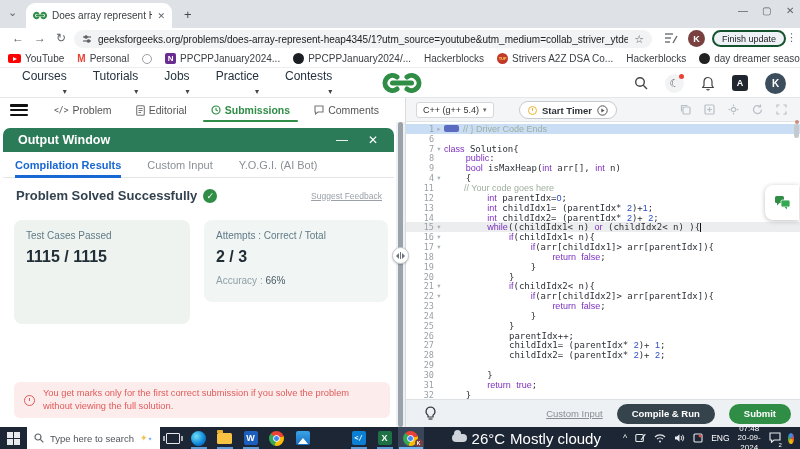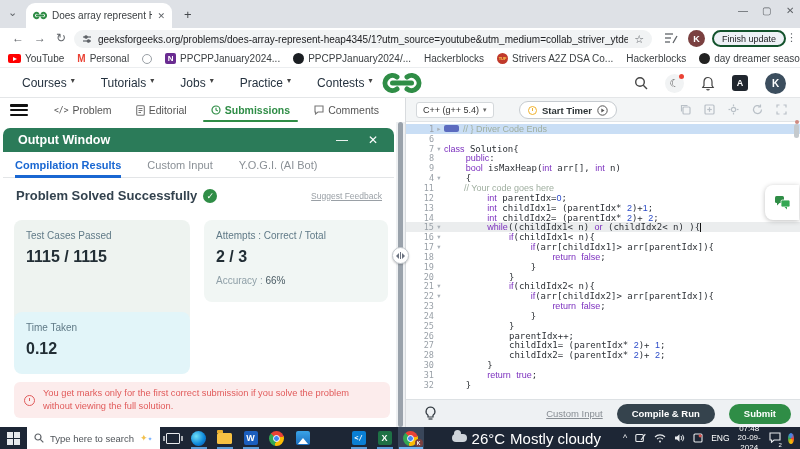--- a/index.html
+++ b/index.html
@@ -41,7 +41,7 @@
   
   .gfgnav{position:absolute;left:0;top:68px;width:800px;height:30px;background:#fff;border-bottom:1px solid #e4e6e8;display:flex;align-items:center;}
   .nav-links{display:flex;gap:26px;padding-left:22px;}
-  .nav-link{font-size:12px;color:#25323f;display:flex;align-items:flex-start;gap:4px;}
+  .nav-link{font-size:12px;color:#25323f;display:flex;align-items:flex-end;gap:4px;flex-direction:column;}
   .nav-link .caret{font-size:8px;color:#444;}
   .gfg-logo{position:absolute;left:382px;top:4px;}
   .nav-right{position:absolute;right:14px;top:0;height:30px;display:flex;align-items:center;gap:17px;}

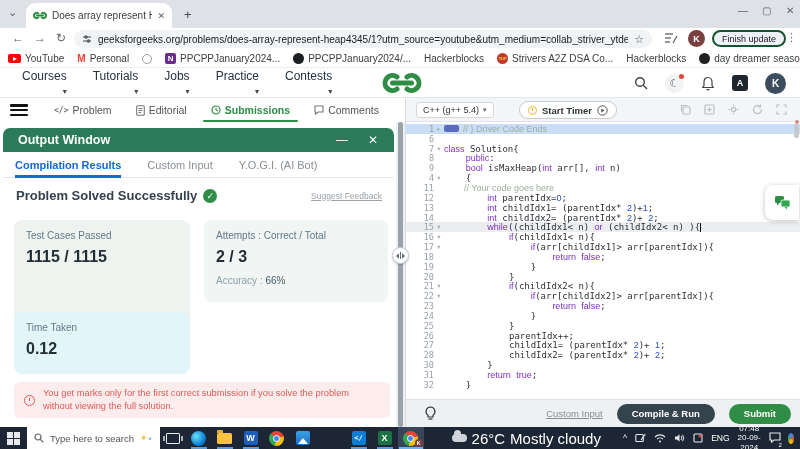--- a/index.html
+++ b/index.html
@@ -374,10 +374,6 @@
       <div class="rc-value">2 / 3</div>
       <div class="rc-sub"><span>Accuracy :</span> <b>66%</b></div>
     </div>
-    <div class="res-card card-tt">
-      <div class="rc-label">Time Taken</div>
-      <div class="rc-value">0.12</div>
-    </div>
     <div class="notice">
       <span class="notice-ic"></span>
       <span class="notice-text">You get marks only for the first correct submission if you solve the problem without viewing the full solution.</span>

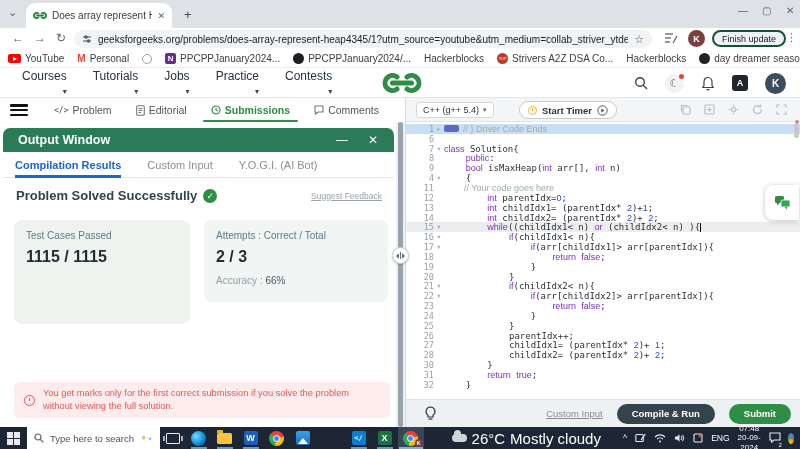--- a/index.html
+++ b/index.html
@@ -559,6 +559,11 @@
           <span class="ctext">            childIdx2= (parentIdx* <span class="tk-n">2</span>)+ <span class="tk-n">2</span>;</span>
         </div>
         <div class="code-row">
+          <span class="gut">29</span>
+          <span class="fold"></span>
+          <span class="ctext"></span>
+        </div>
+        <div class="code-row">
           <span class="gut">30</span>
           <span class="fold"></span>
           <span class="ctext">        }</span>

